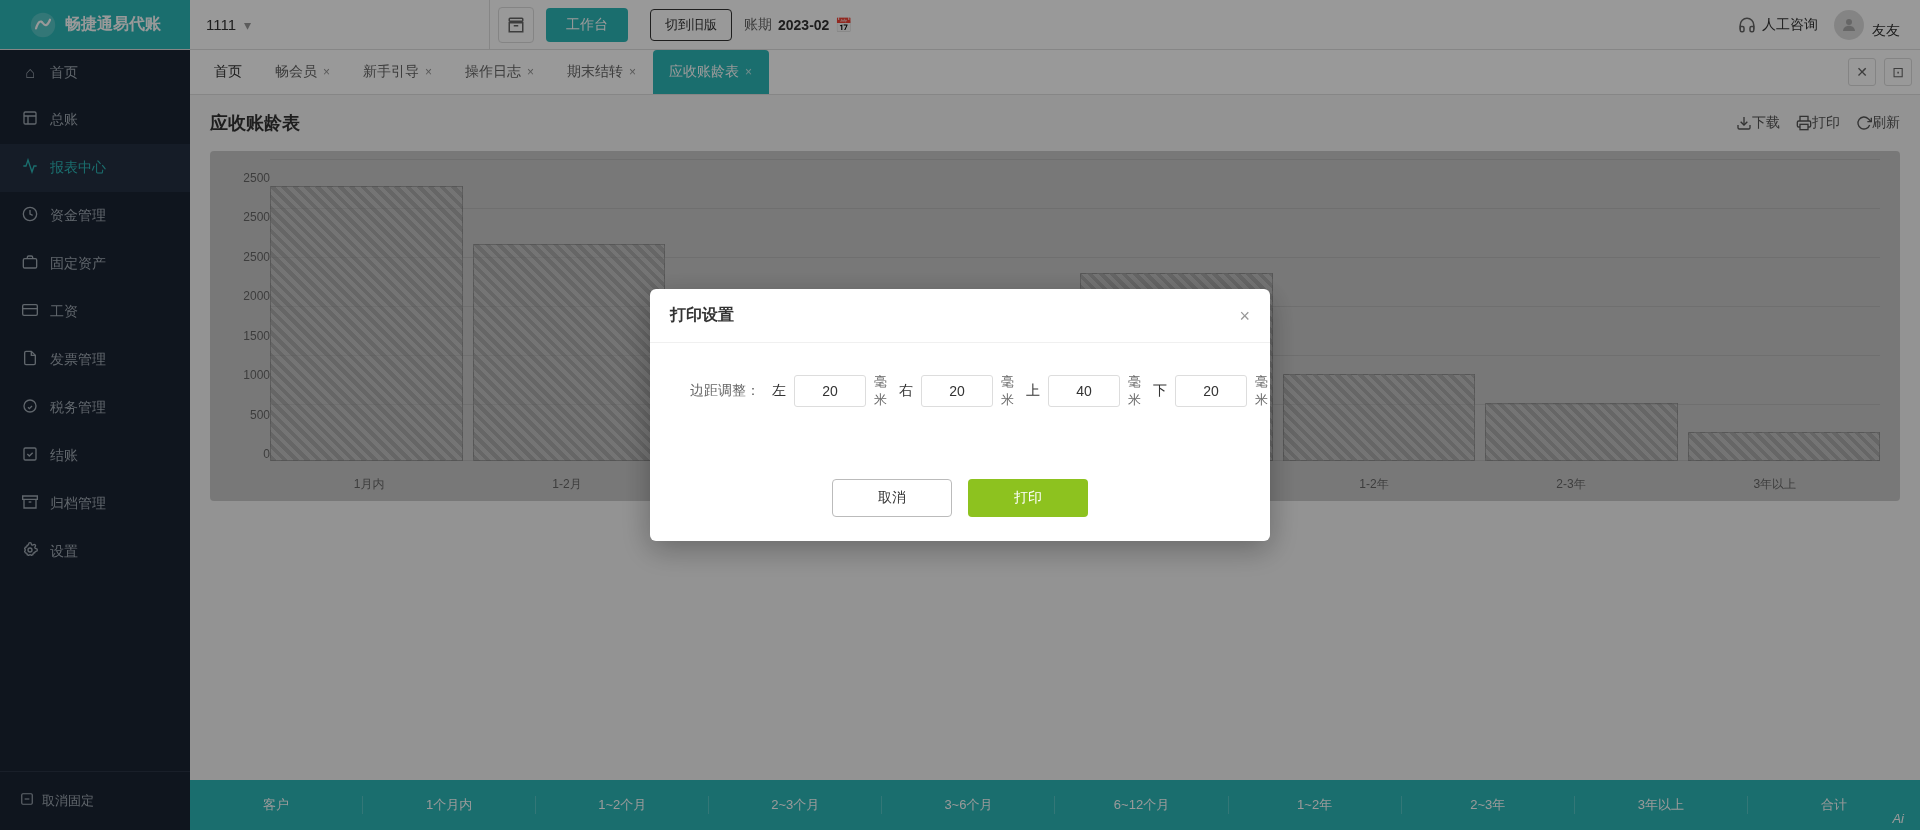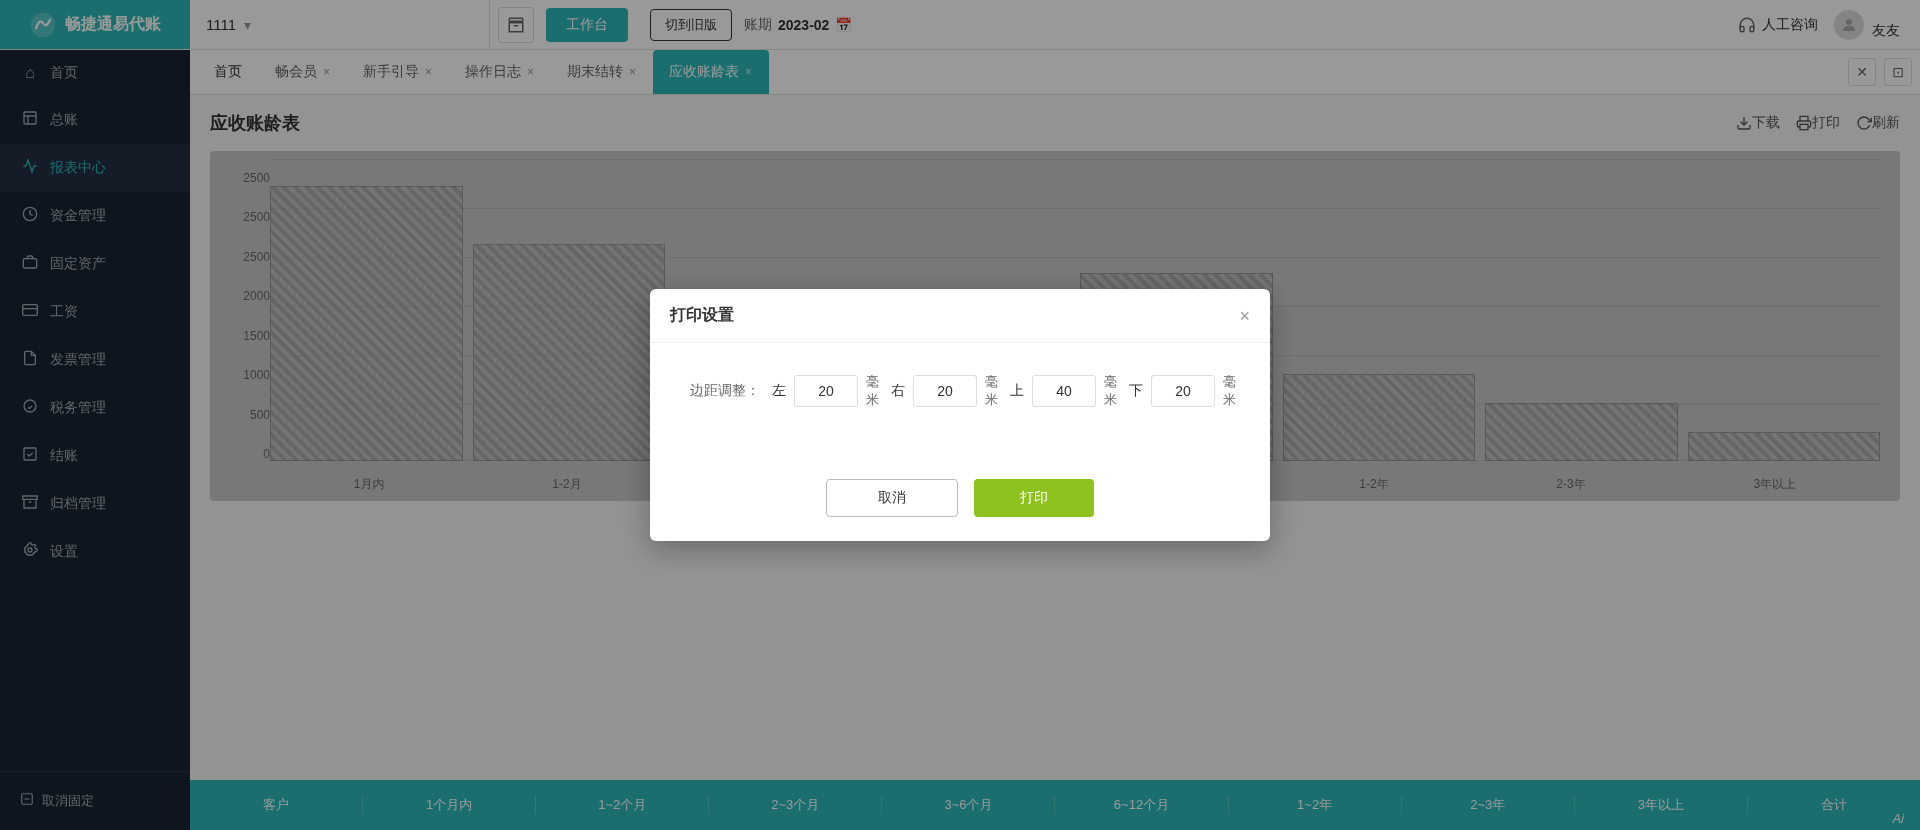--- a/index.html
+++ b/index.html
@@ -413,7 +413,7 @@
       font-size: 14px;
     }
     .margin-input {
-      width: 64px;
+      width: 72px;
       height: 32px;
       border: 1px solid #ddd;
       border-radius: 3px;

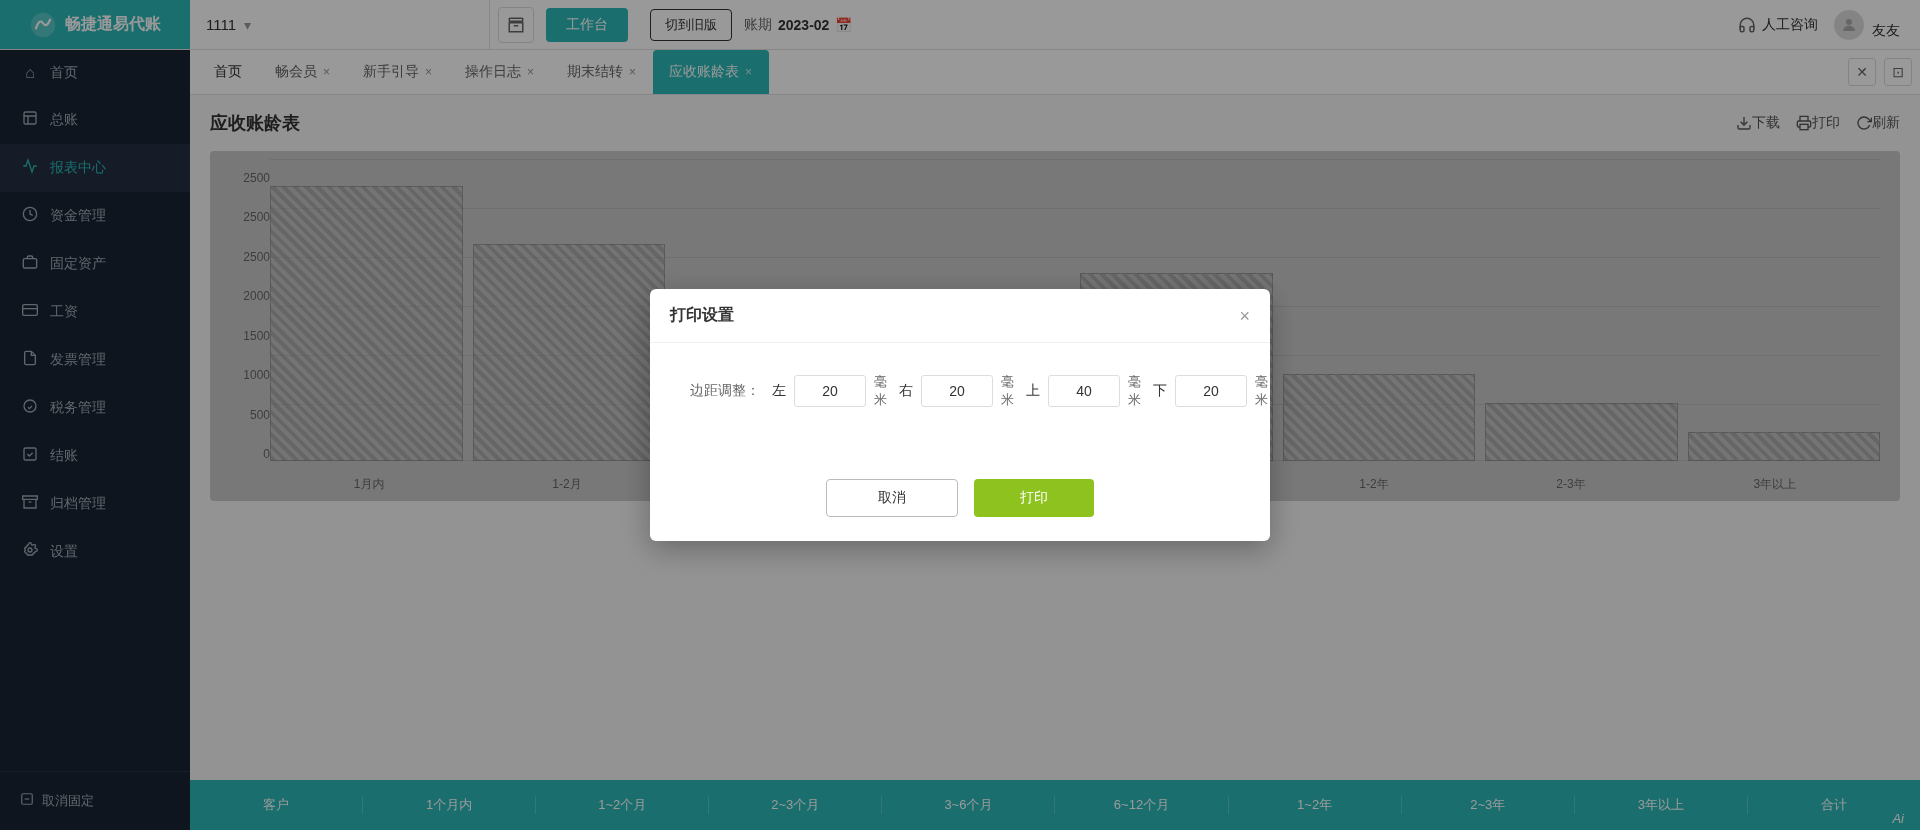--- a/index.html
+++ b/index.html
@@ -433,7 +433,7 @@
       padding: 10px 20px 24px;
     }
     .btn-cancel {
-      width: 132px;
+      width: 120px;
       height: 38px;
       border: 1px solid #bbb;
       background: #fff;

